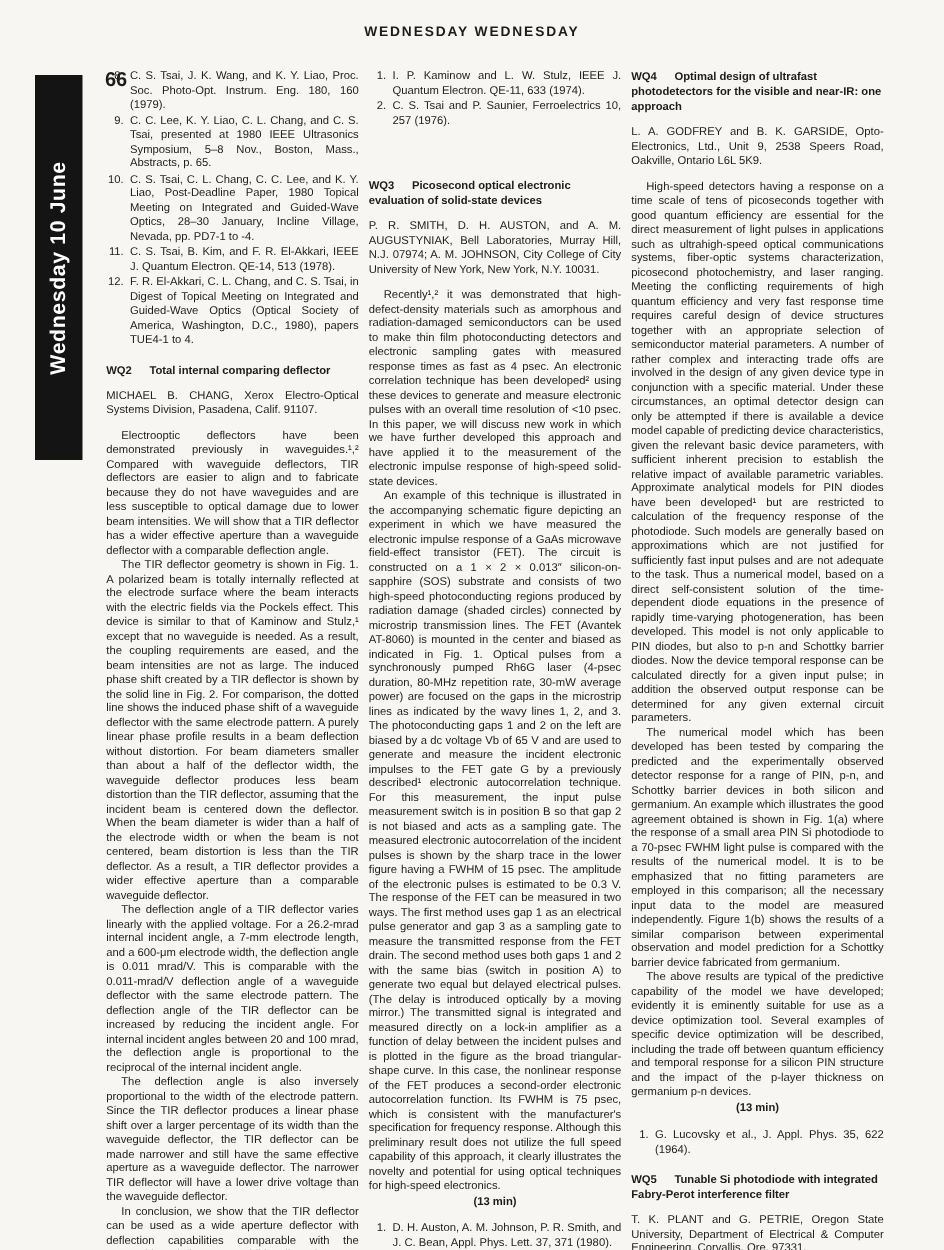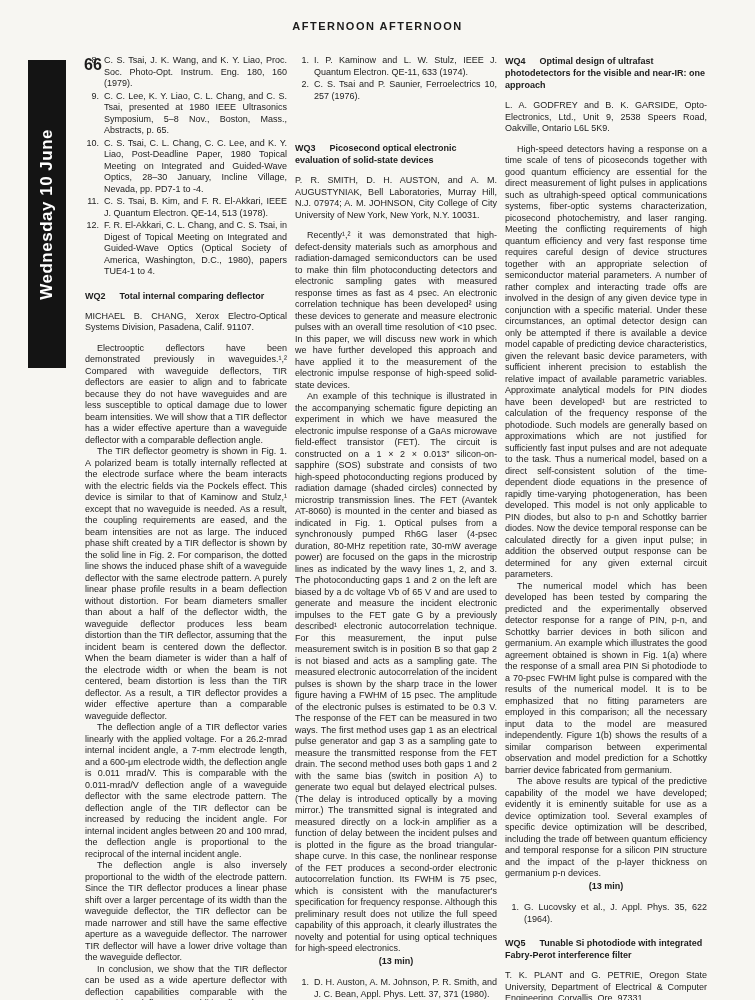--- a/index.html
+++ b/index.html
@@ -31,7 +31,7 @@
 <body style="background: rgb(247, 246, 242); color: rgb(28, 28, 28);">
 
 <div class="pageno">66</div>
-<div class="header">AFTERNOON AFTERNOON</div>
+<div class="header">WEDNESDAY WEDNESDAY</div>
 
 <div class="sidebar-tab" style="background: rgb(20, 20, 20);">
   <span style="color: rgb(255, 255, 255);">Wednesday 10 June</span>

